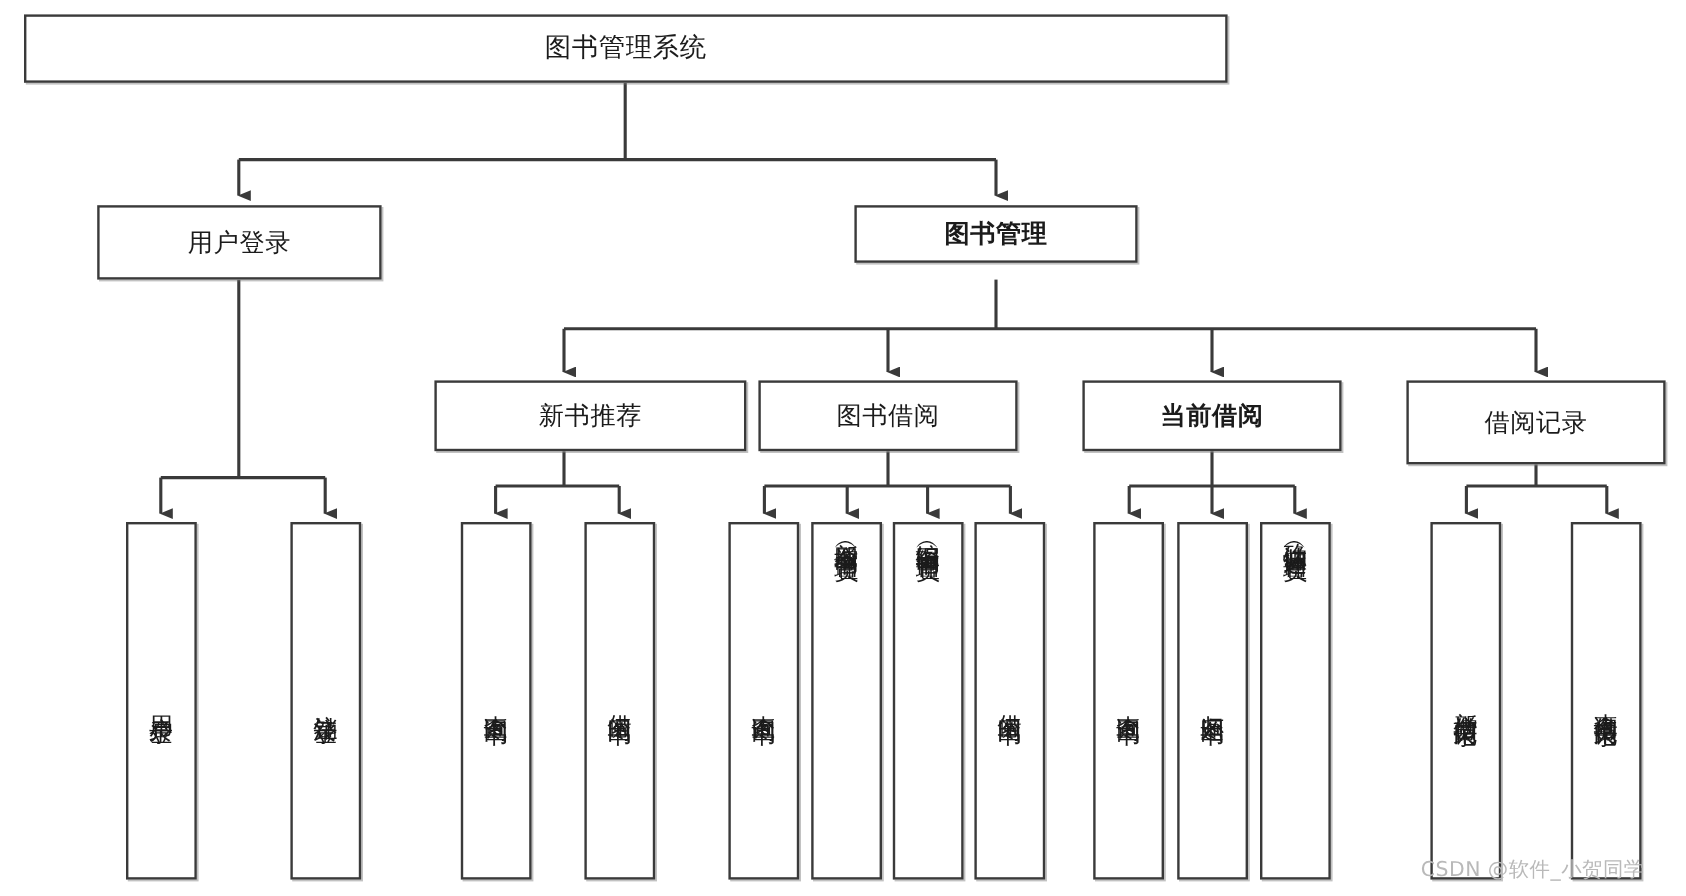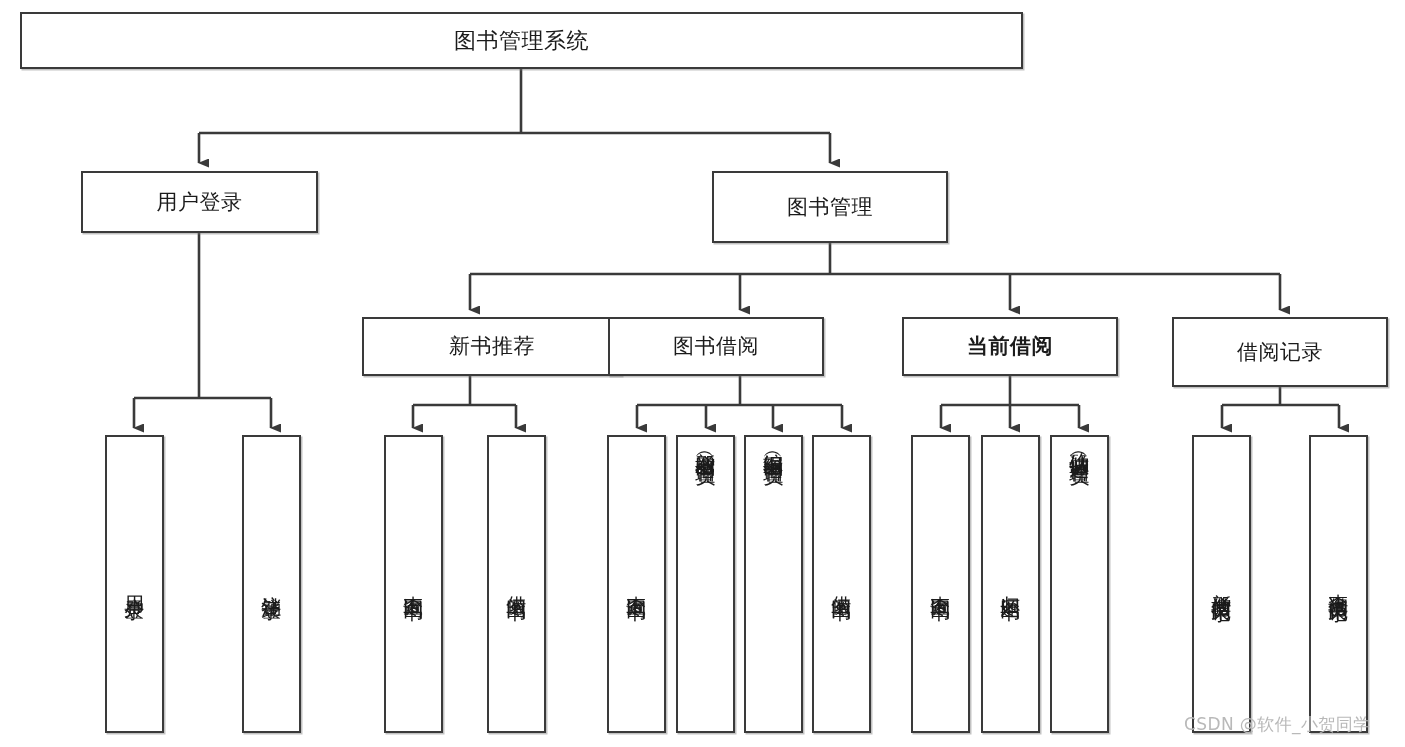--- a/index.html
+++ b/index.html
@@ -132,7 +132,7 @@
     <span class="lbl">用户登录</span>
   </div>
 
-  <div class="node h" style="left:712px;top:171px;width:236px;height:72px;">
+  <div class="node h" style="left:712px;top:171px;width:236px;height:48px;font-weight:bold;">
     <span class="lbl">图书管理</span>
   </div>
 

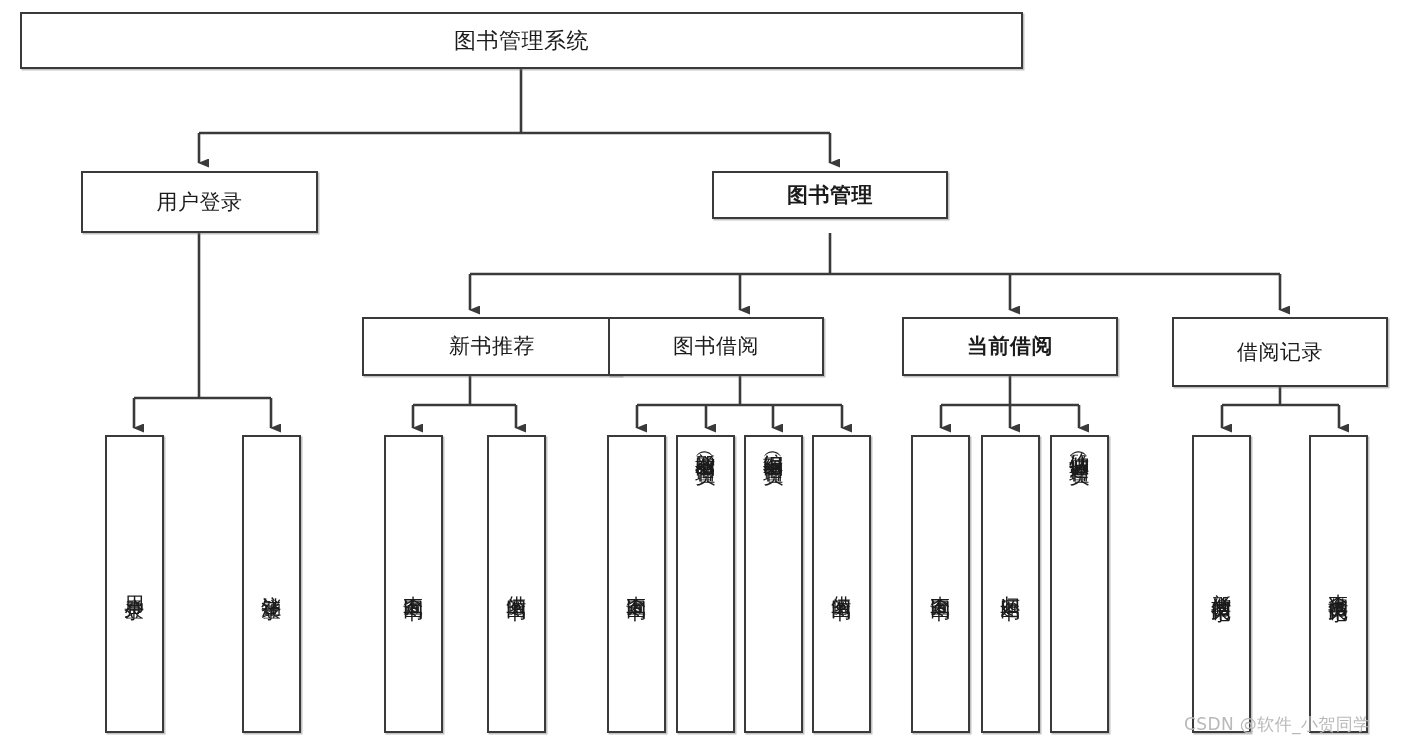--- a/index.html
+++ b/index.html
@@ -140,7 +140,7 @@
     <span class="lbl">新书推荐</span>
   </div>
 
-  <div class="node h" style="left:608px;top:317px;width:216px;height:59px;">
+  <div class="node h" style="left:632px;top:317px;width:216px;height:59px;">
     <span class="lbl">图书借阅</span>
   </div>
 

